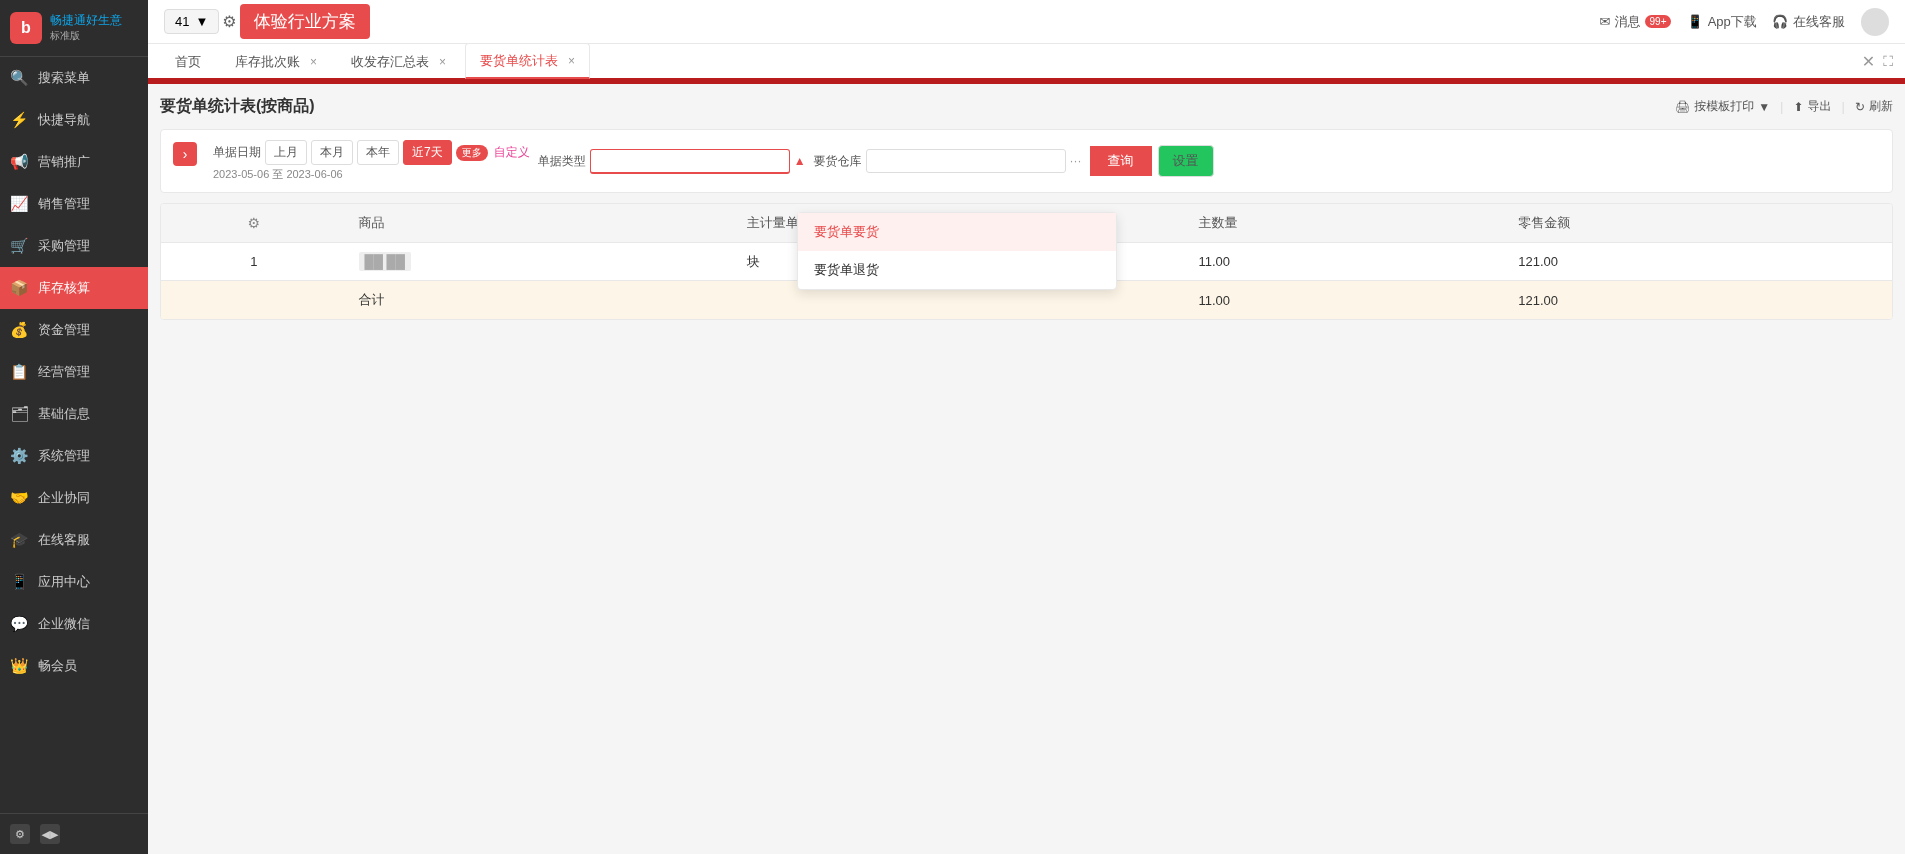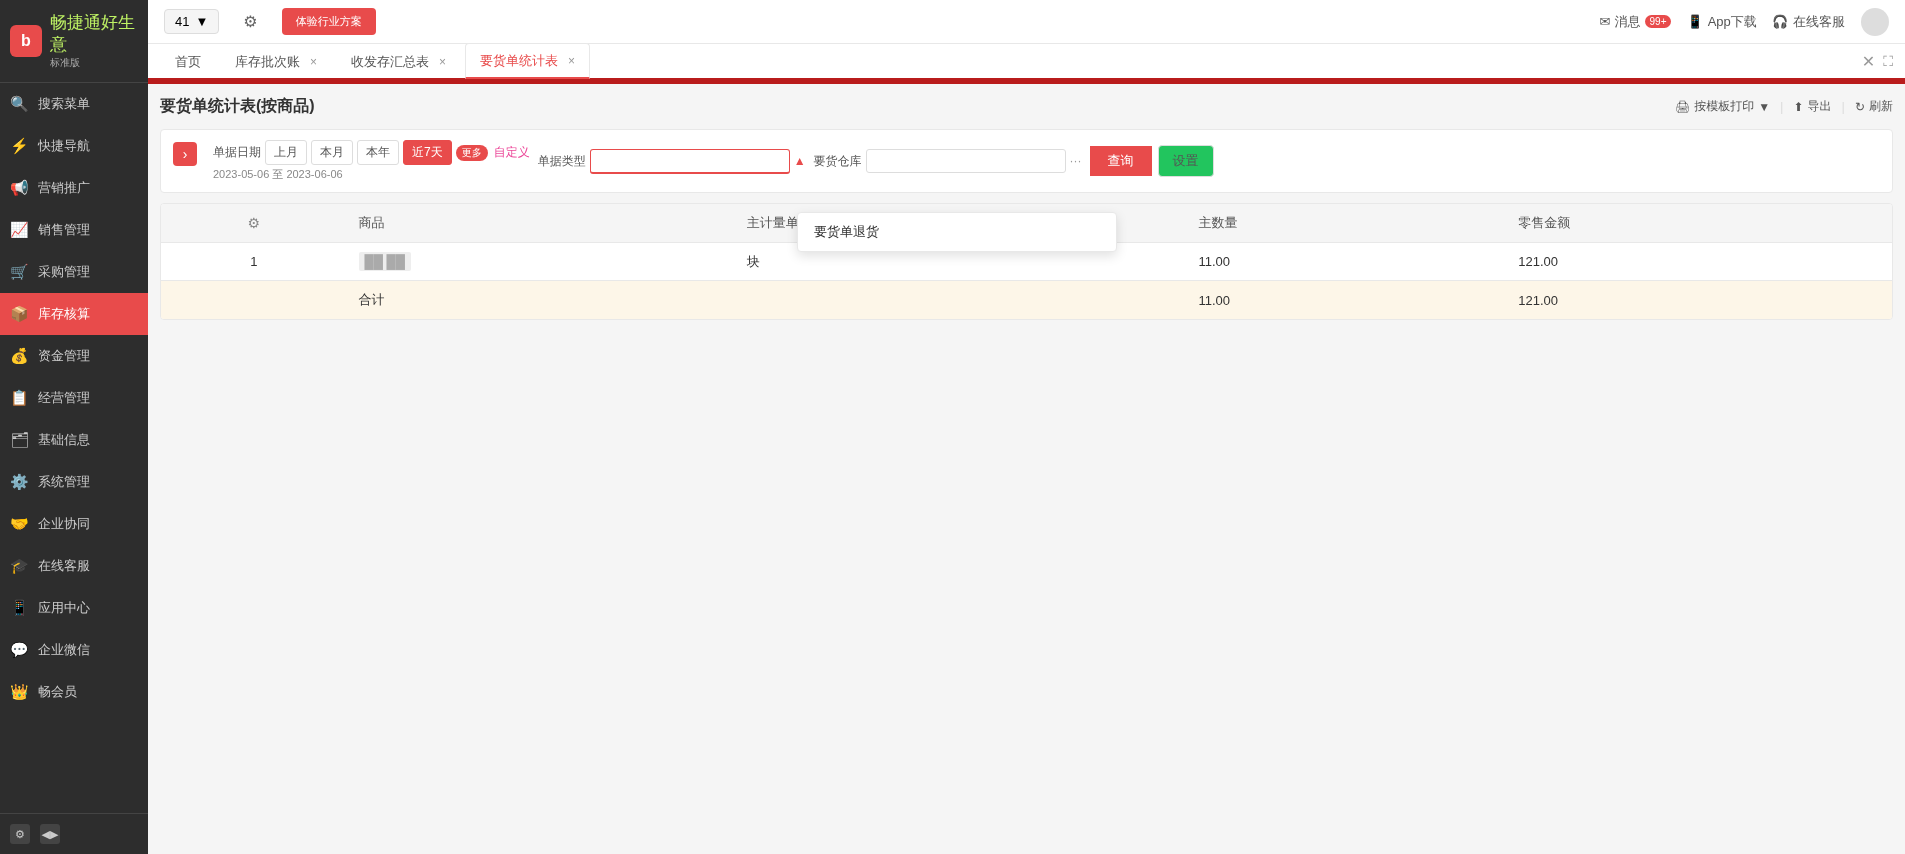--- a/index.html
+++ b/index.html
@@ -34,7 +34,7 @@
       margin-right: 8px;
       flex-shrink: 0;
     }
-    .sidebar-logo-text { font-size: 17px; color: #bef264; line-height: 1.3; }
+    .sidebar-logo-text { font-size: 12px; color: #0ea5e9; line-height: 1.3; }
     .sidebar-logo-sub { font-size: 10px; color: #aaa; }
     .sidebar-menu { flex: 1; overflow-y: auto; }
     .sidebar-item {

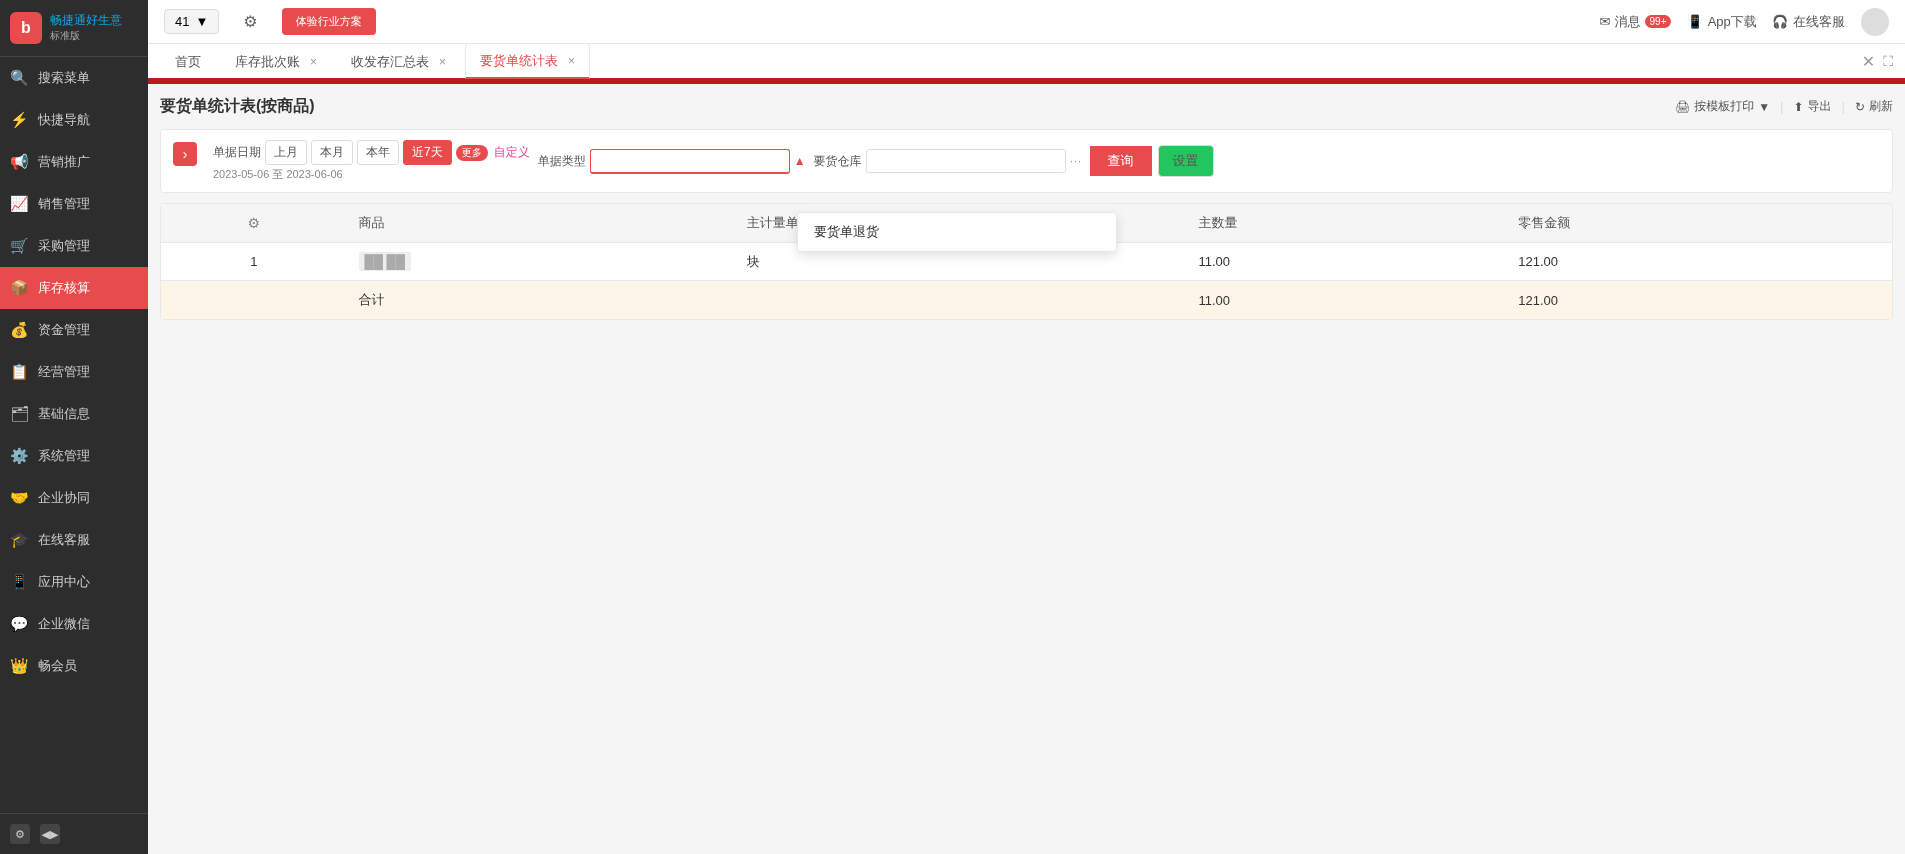--- a/index.html
+++ b/index.html
@@ -84,7 +84,7 @@
       border-bottom: 1px solid #e8e8e8;
       flex-shrink: 0;
     }
-    .topbar-left { display: flex; align-items: center; gap: 24px; flex: 1; }
+    .topbar-left { display: flex; align-items: center; gap: 3px; flex: 1; }
     .topbar-store {
       display: flex; align-items: center;
       background: #f5f5f5;

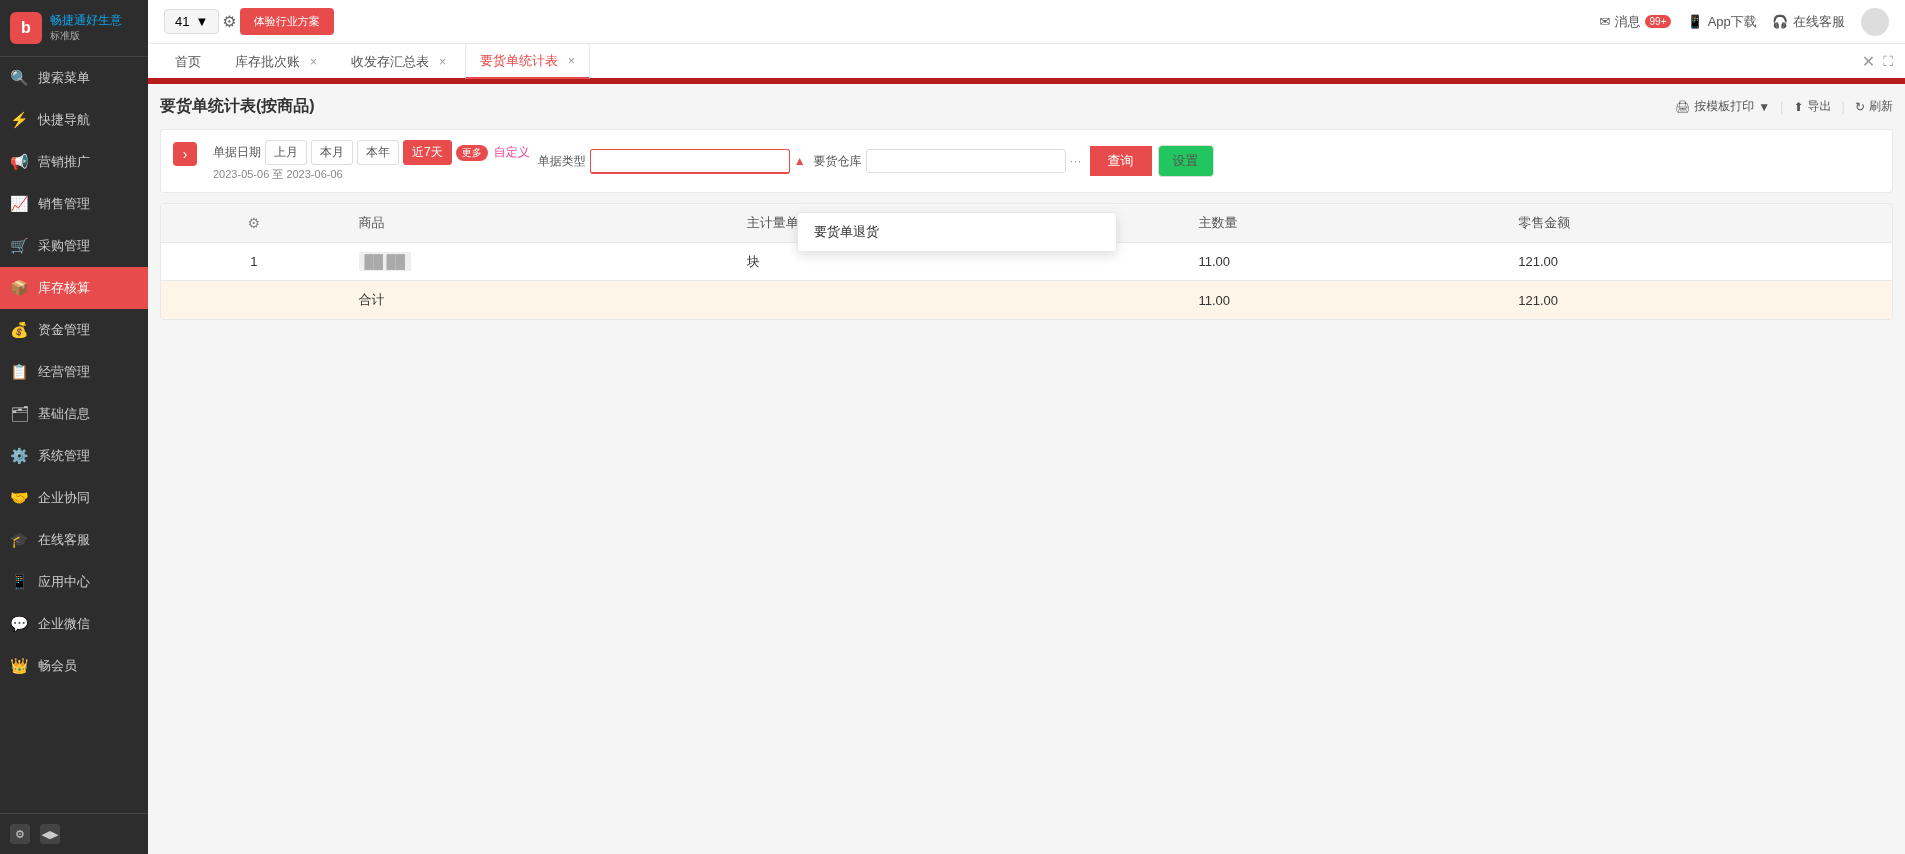--- a/index.html
+++ b/index.html
@@ -102,7 +102,7 @@
       border-radius: 4px;
       padding: 6px 14px;
       cursor: pointer;
-      font-size: 11px;
+      font-size: 17px;
     }
     .topbar-right { display: flex; align-items: center; gap: 16px; }
     .topbar-notif { display: flex; align-items: center; gap: 4px; font-size: 13px; color: #555; cursor: pointer; position: relative; }

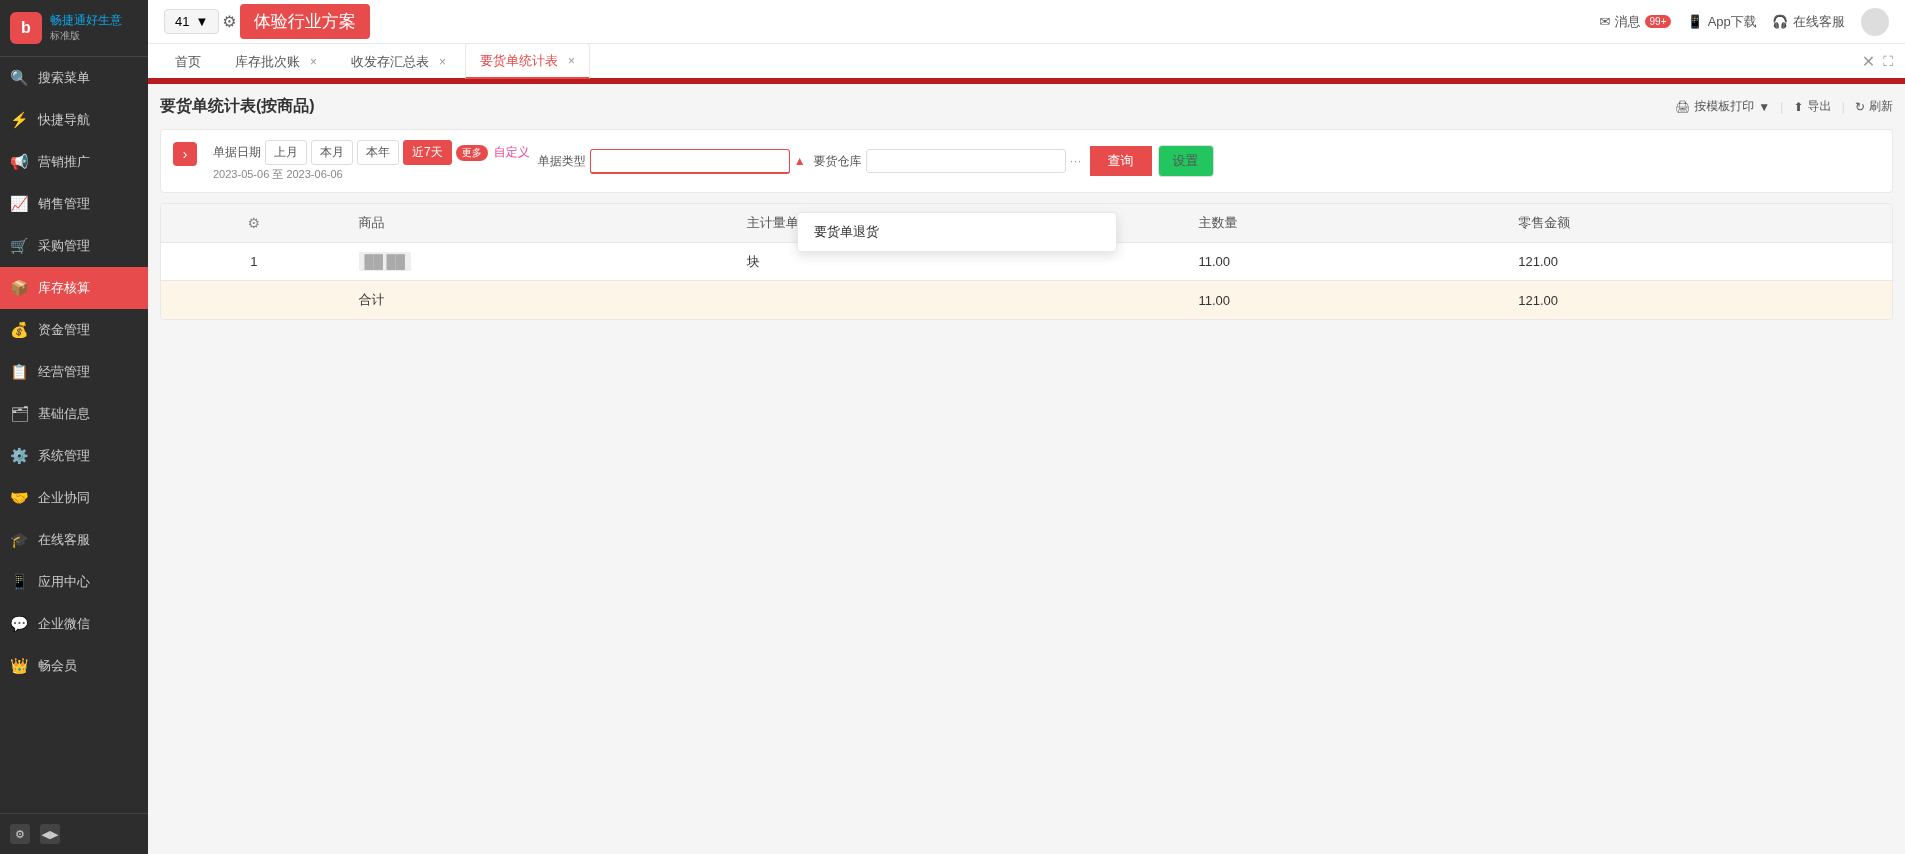--- a/index.html
+++ b/index.html
@@ -514,6 +514,7 @@
       </div>
 
       <div class="dropdown-overlay">
+        <div class="dropdown-item selected">要货单要货</div>
         <div class="dropdown-item">要货单退货</div>
       </div>
     </div>

